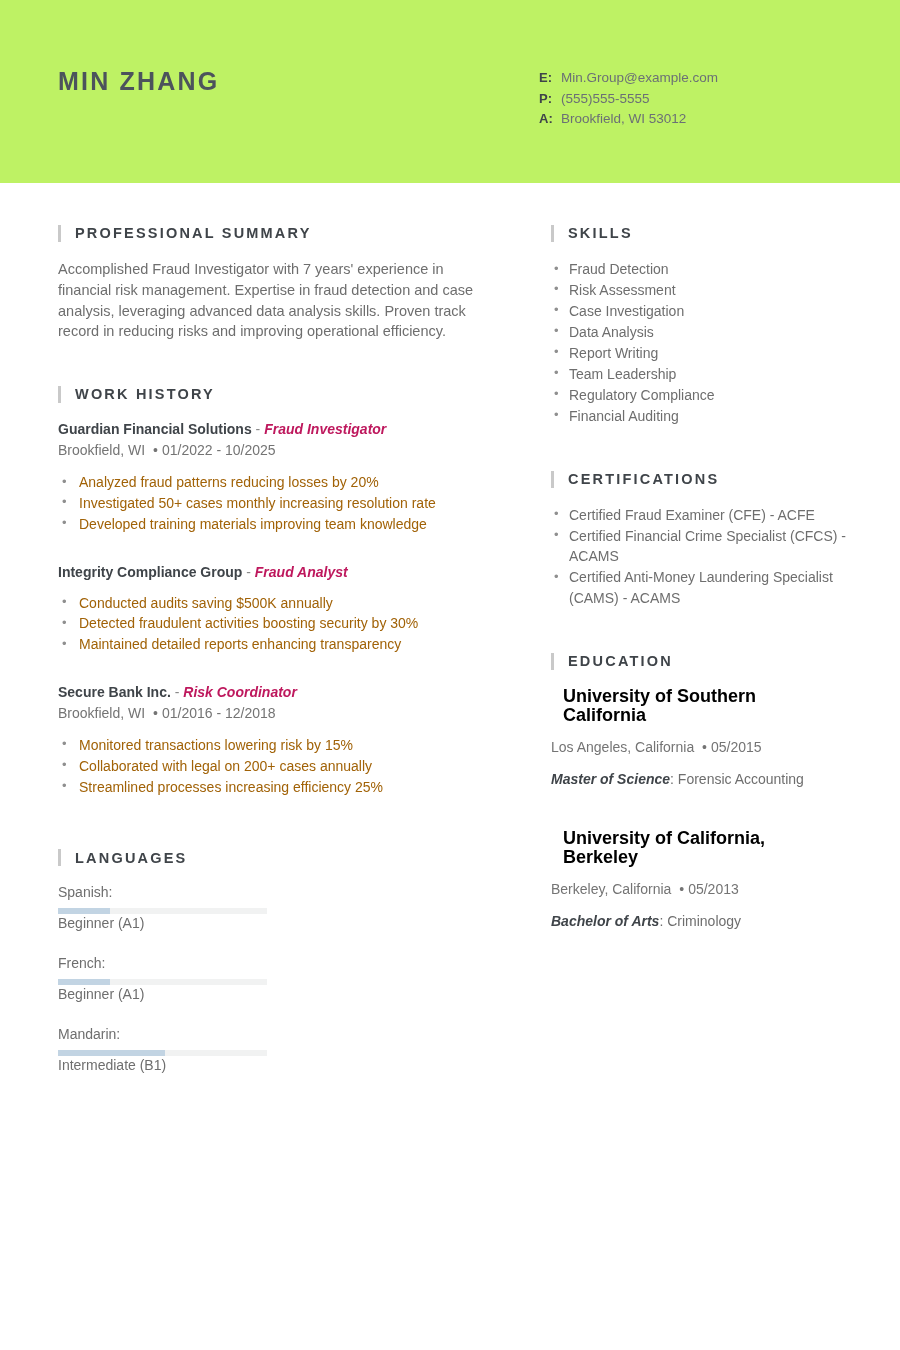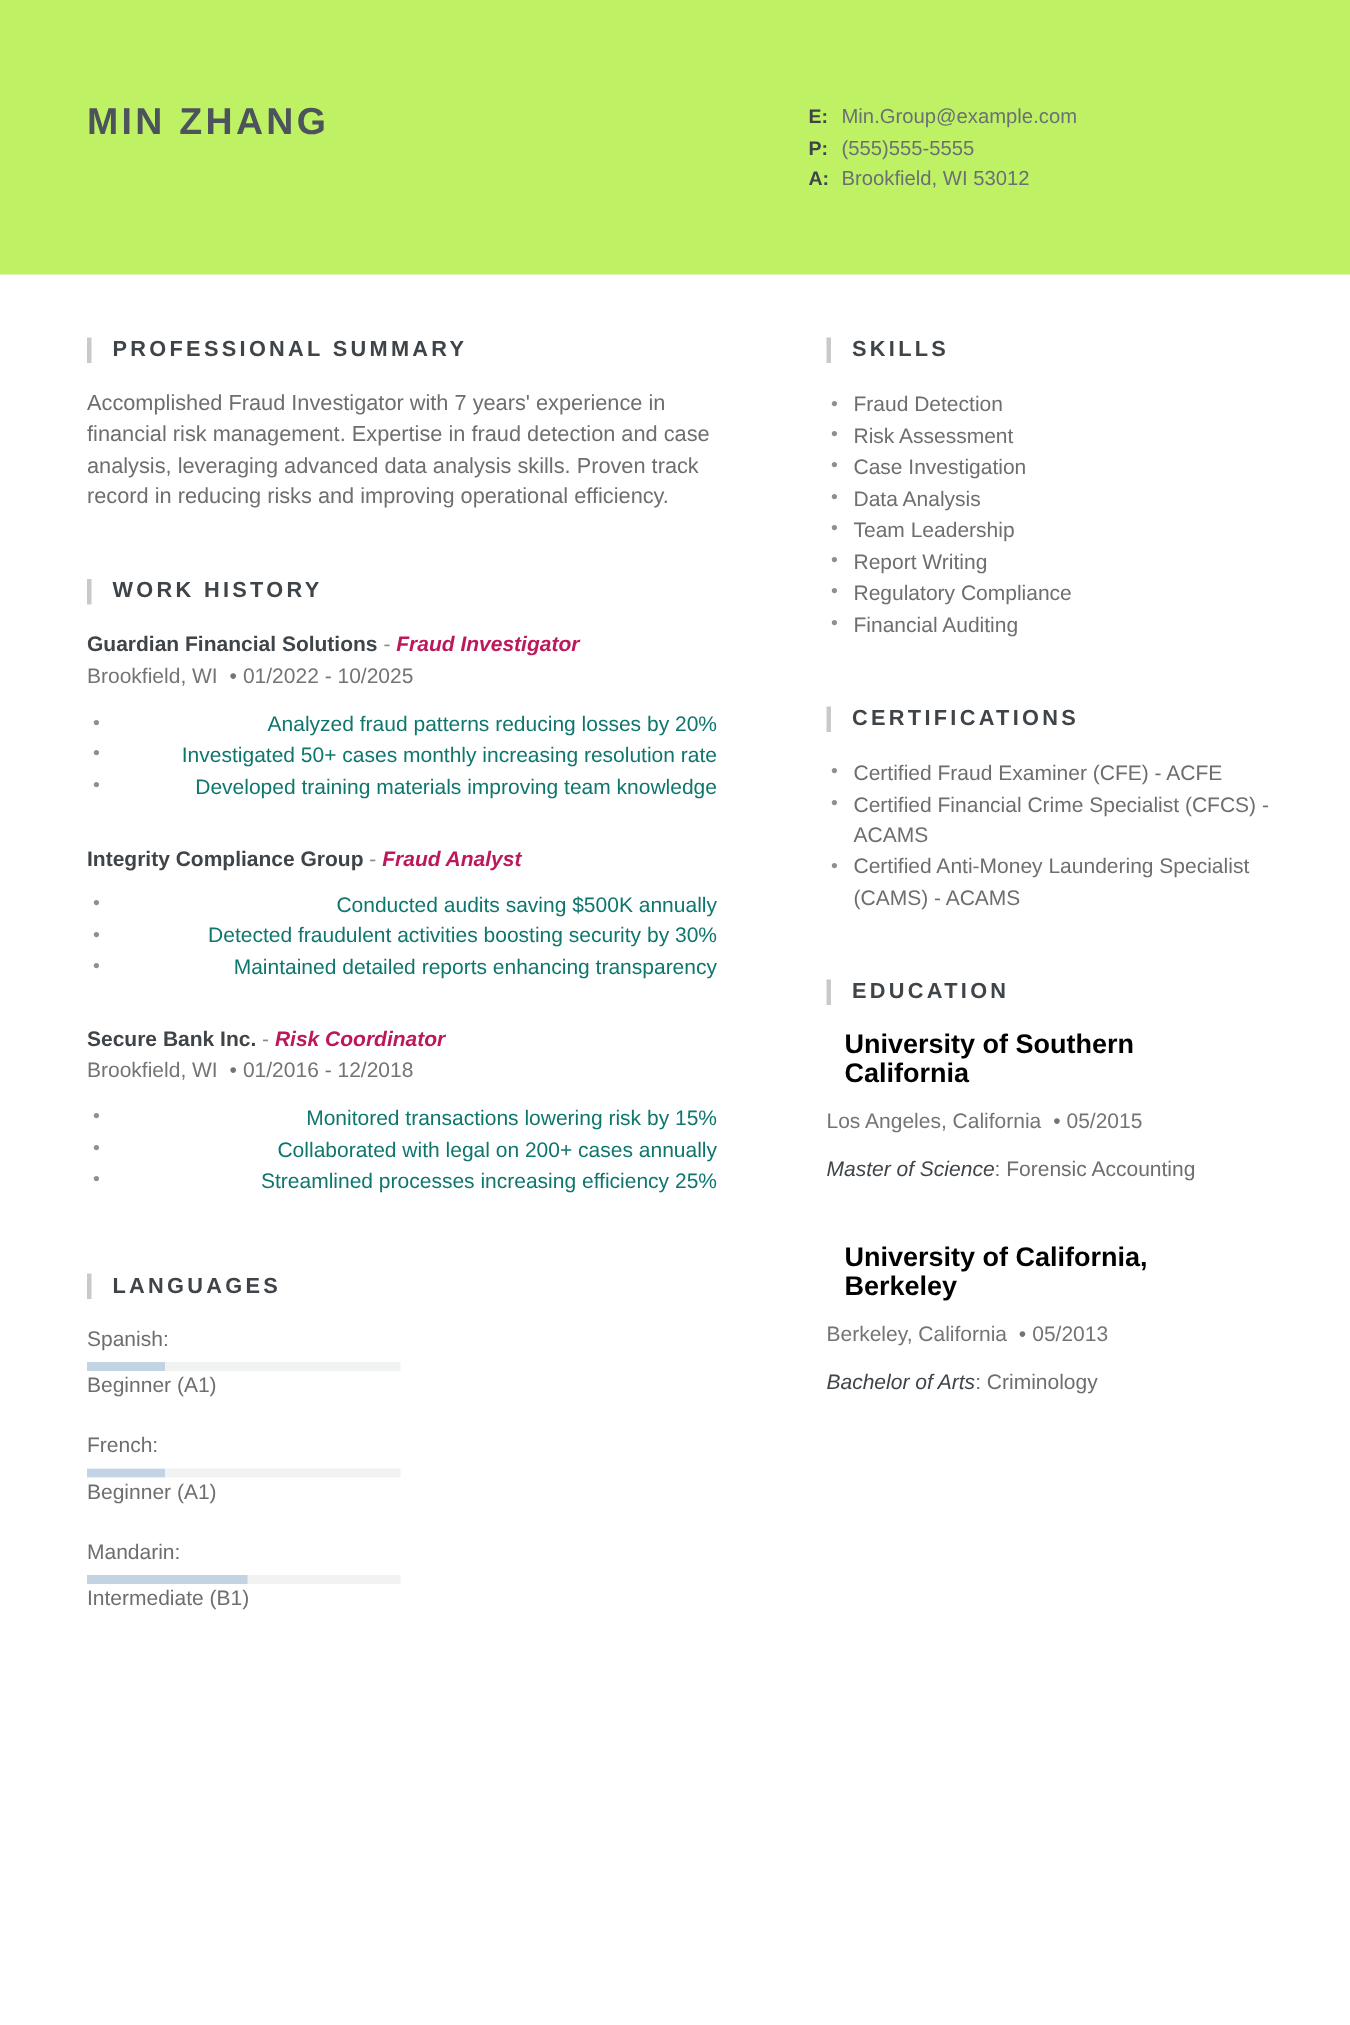--- a/index.html
+++ b/index.html
@@ -398,8 +398,8 @@
           <li>Risk Assessment</li>
           <li>Case Investigation</li>
           <li>Data Analysis</li>
+          <li>Report Writing</li>
           <li>Team Leadership</li>
-          <li>Report Writing</li>
           <li>Regulatory Compliance</li>
           <li>Financial Auditing</li>
         </ul>

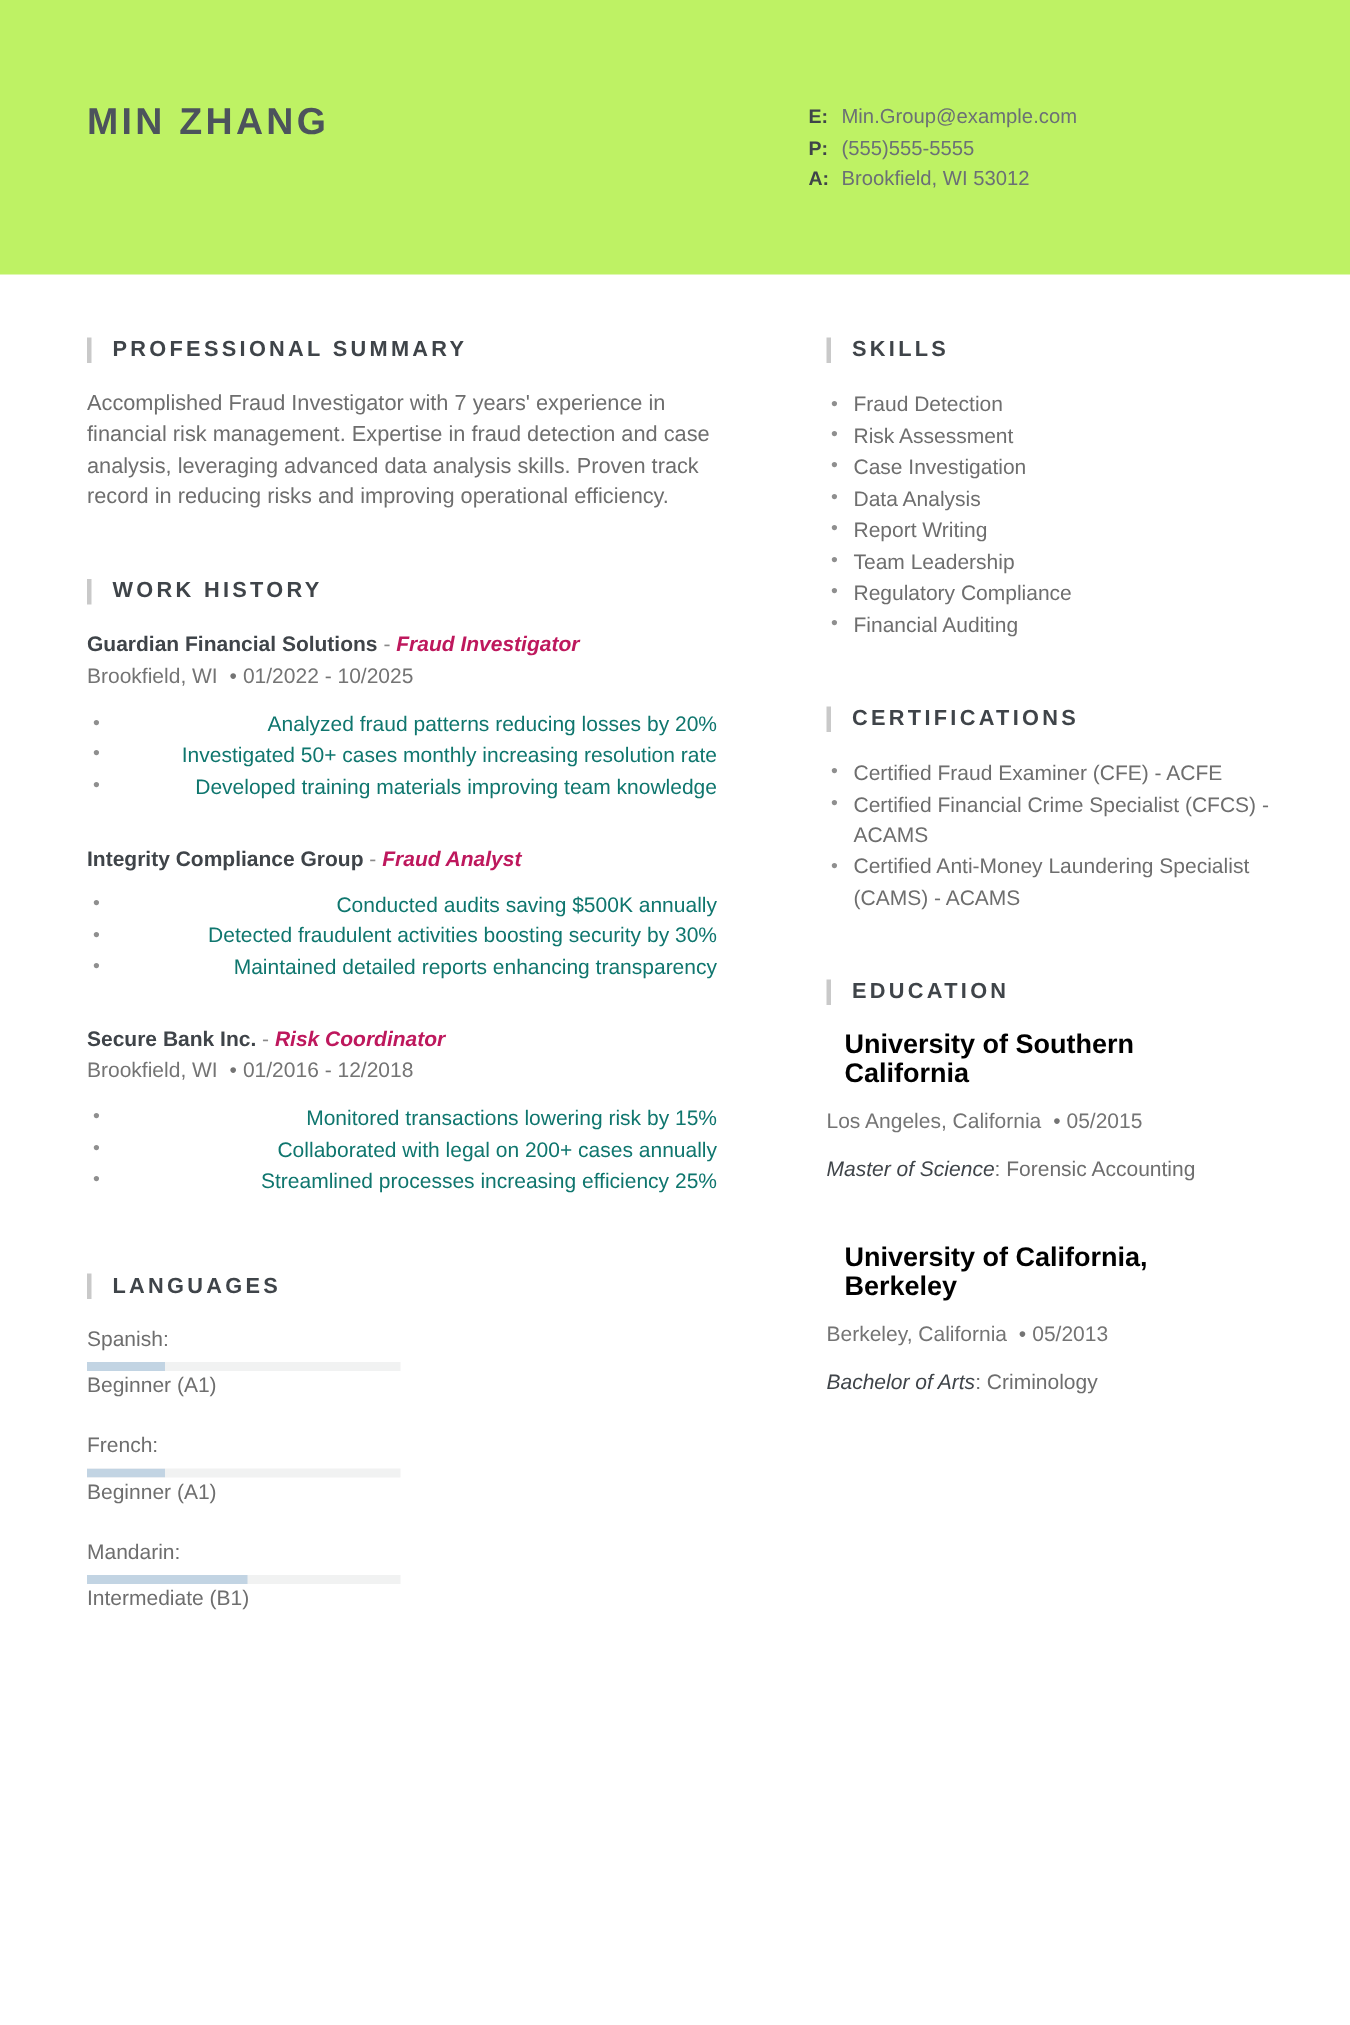--- a/index.html
+++ b/index.html
@@ -158,8 +158,7 @@
     padding-left: 21px;
     font-size: 14px;
     line-height: 20.8px;
-    color: #0f766e;
-    text-align: right;
+    color: #a16207;
   }
   ul.bullets li::before {
     content: "\2022";

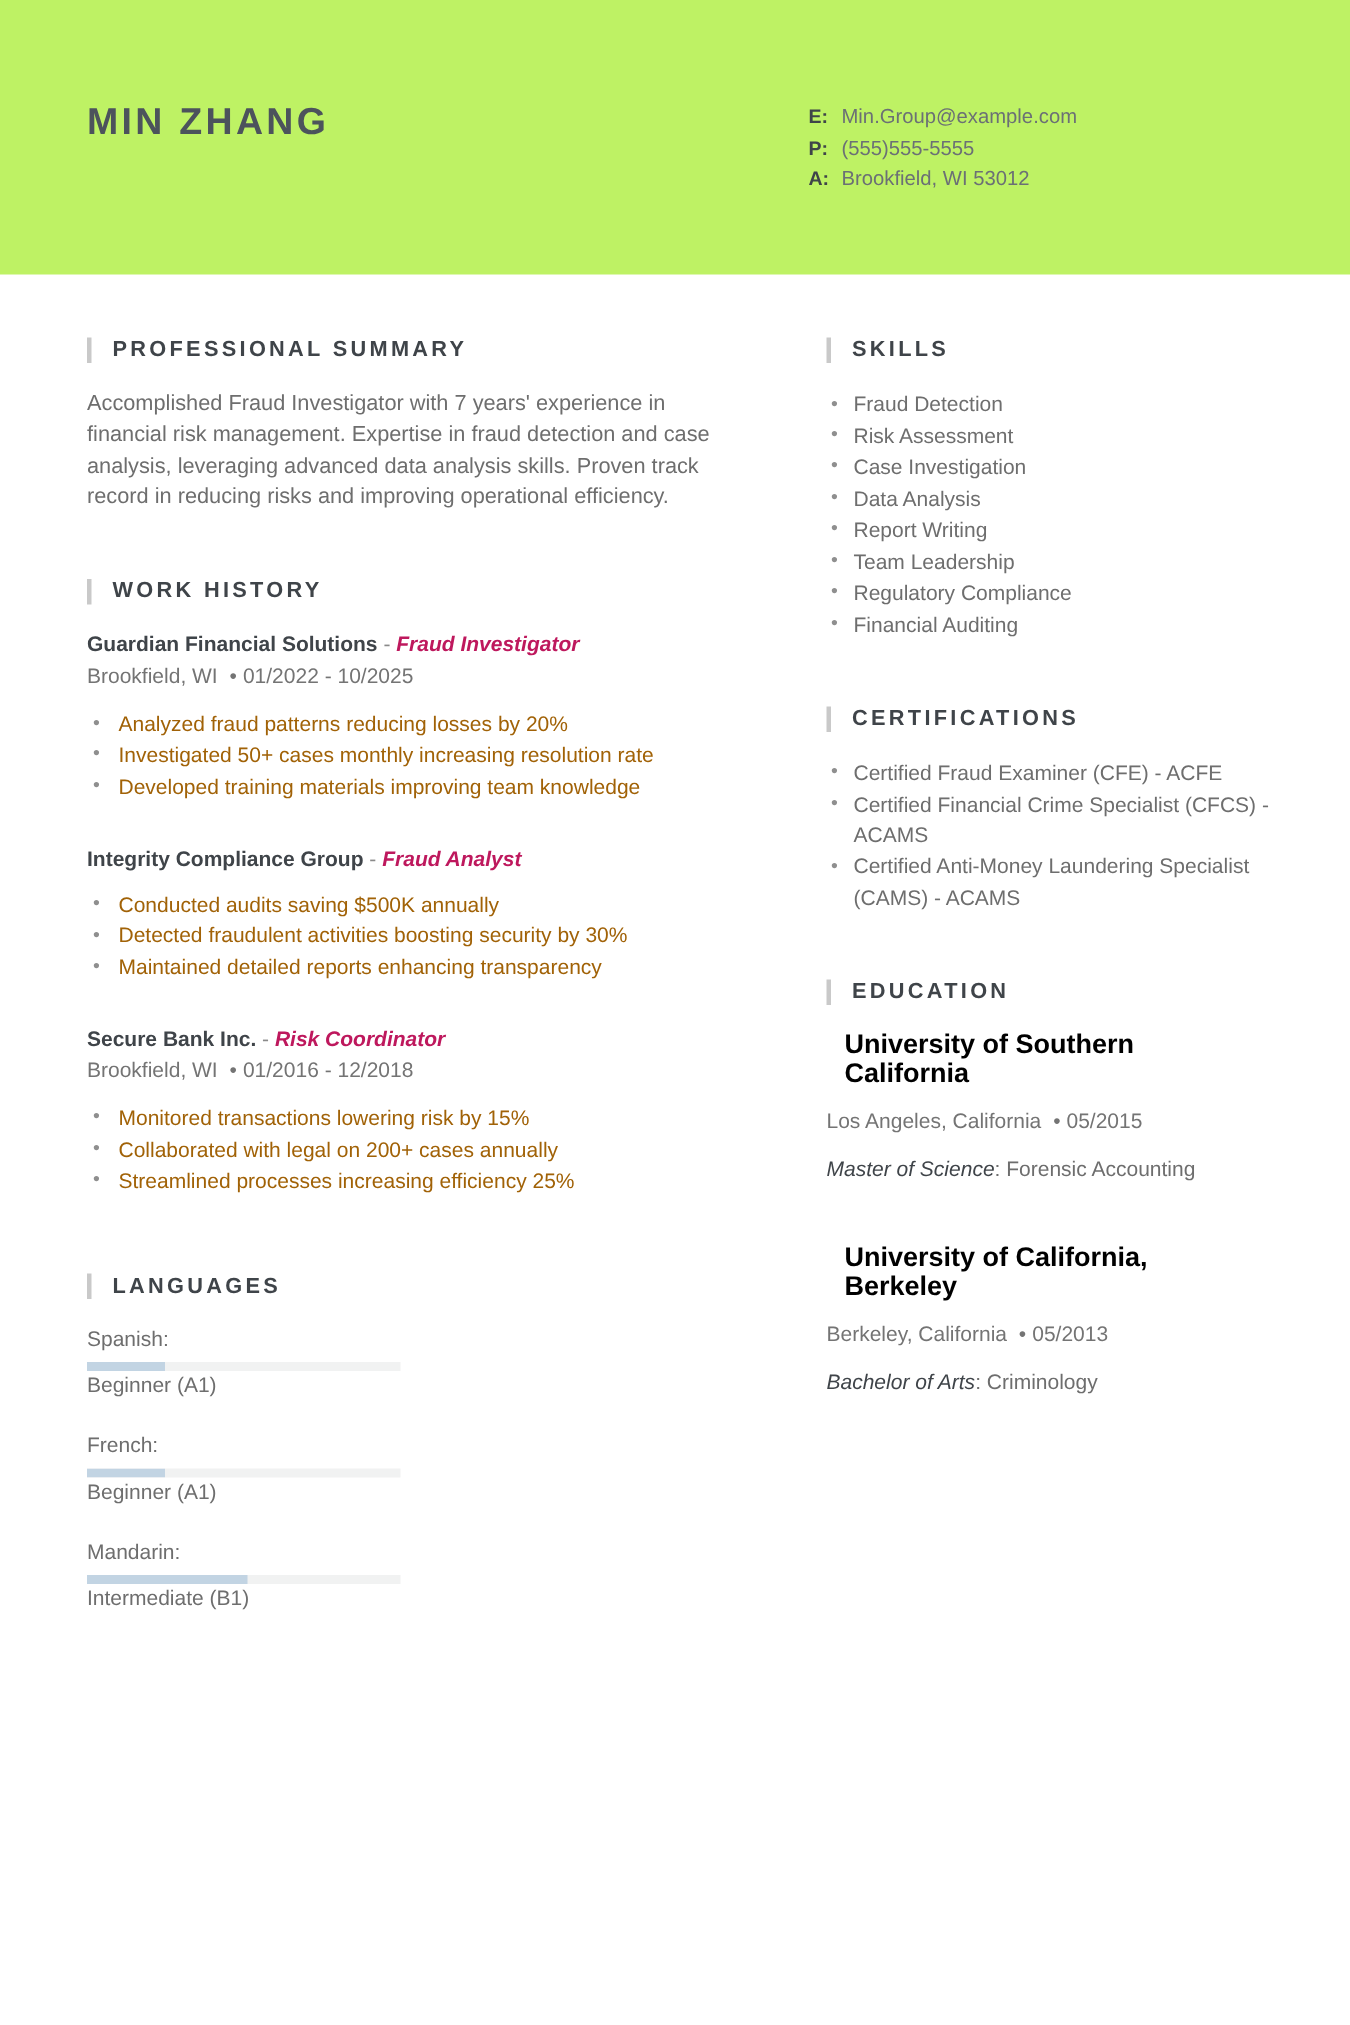--- a/index.html
+++ b/index.html
@@ -215,7 +215,7 @@
     margin: 11px 0 0 0;
   }
   .edu-degree b {
-    font-weight: normal;
+    font-weight: bold;
     font-style: italic;
     color: #3f4449;
     margin-top: 14px;

